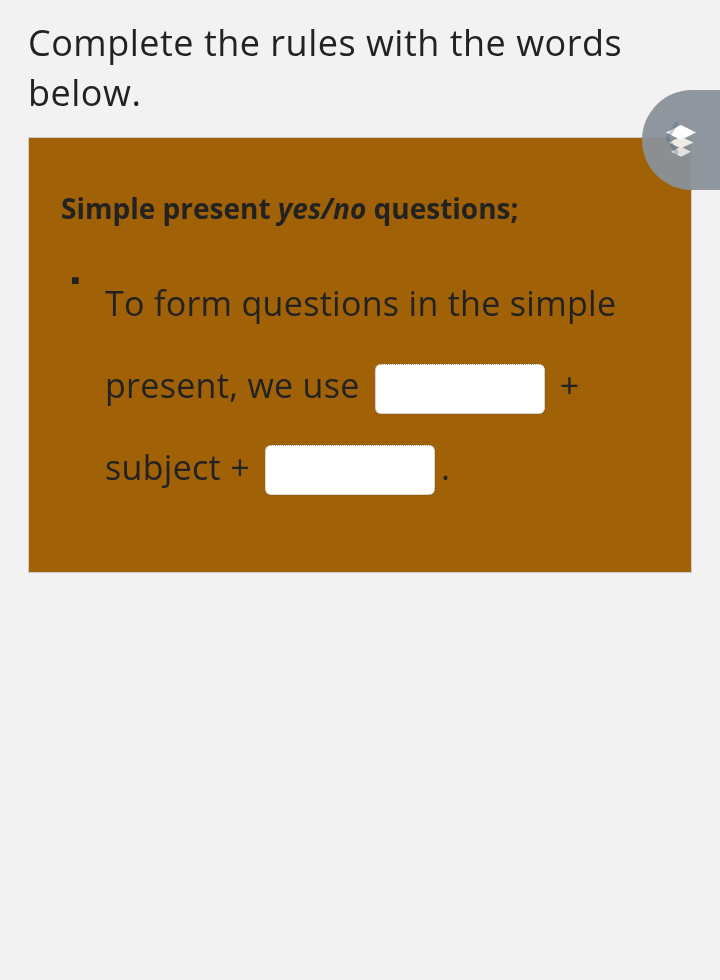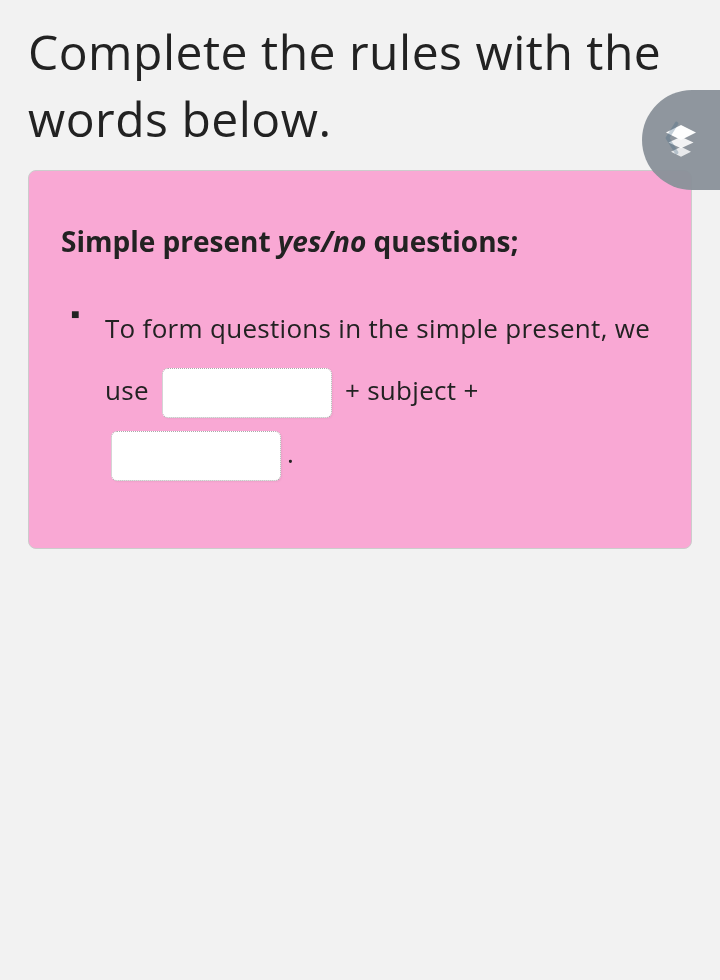--- a/index.html
+++ b/index.html
@@ -16,7 +16,7 @@
       color: #222;
     }
     .page-title {
-      font-size: 48px;
+      font-size: 36px;
       font-weight: 400;
       padding: 18px 28px 18px 28px;
       line-height: 1.4;

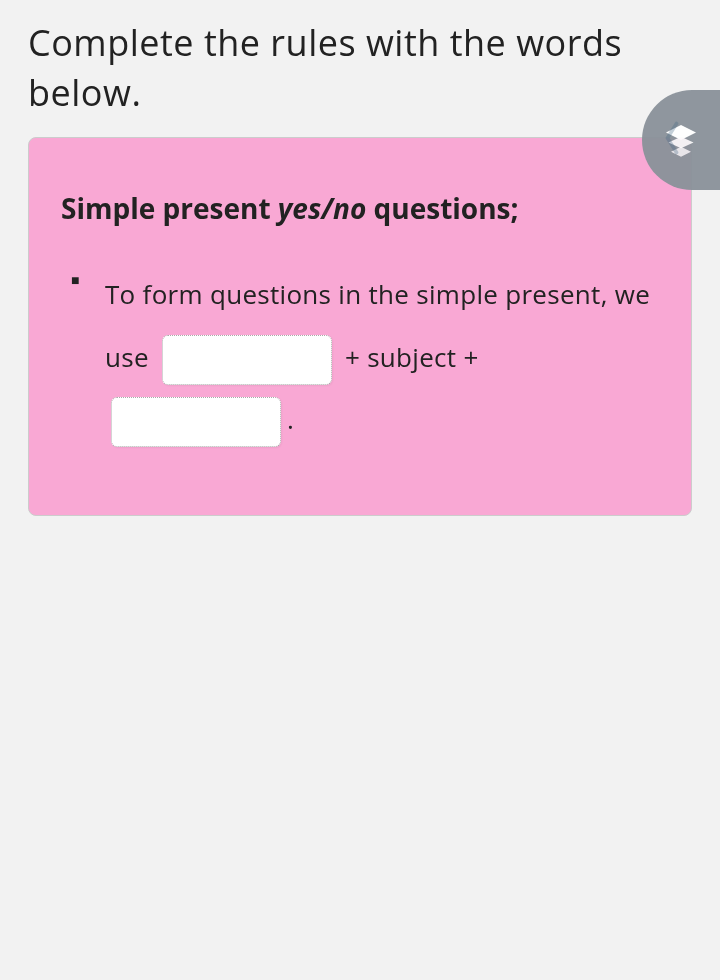--- a/index.html
+++ b/index.html
@@ -23,9 +23,9 @@
       letter-spacing: 0.5px;
     }
     .card {
-      background: #f9a8d4;
+      background: #a16207;
       border: 1px solid #ccc;
-      border-radius: 8px;
+      border-radius: 0;
       margin: 0 28px 0 28px;
       padding: 40px 24px 40px 32px;
     }

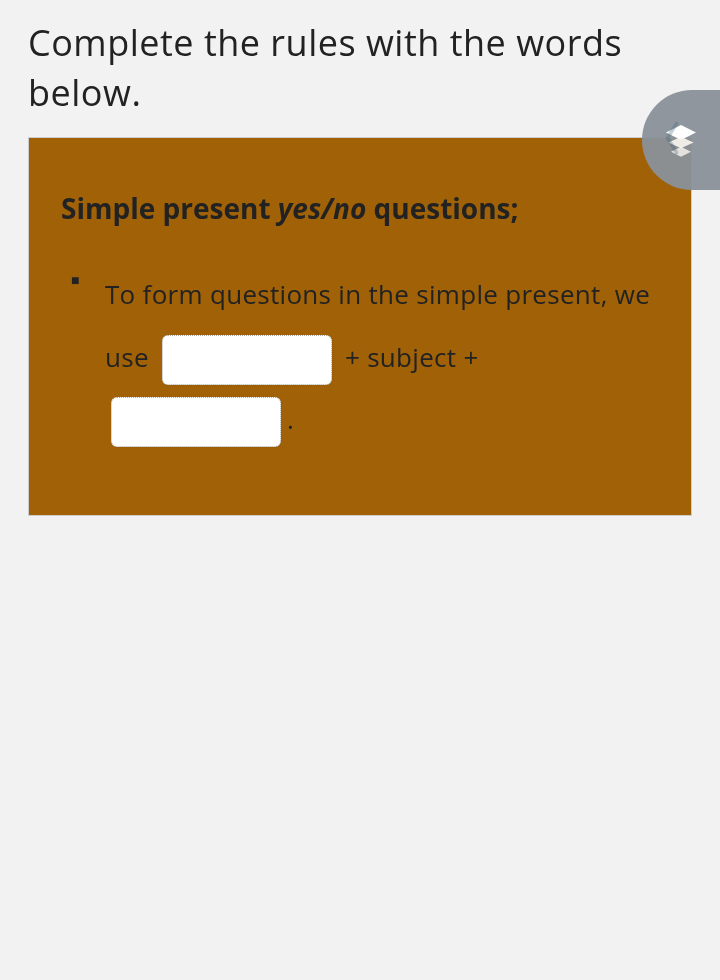--- a/index.html
+++ b/index.html
@@ -44,7 +44,7 @@
     }
     ul.rules li {
       position: relative;
-      font-size: 26px;
+      font-size: 34px;
       line-height: 2.4;
       margin-bottom: 24px;
       padding-left: 20px;

